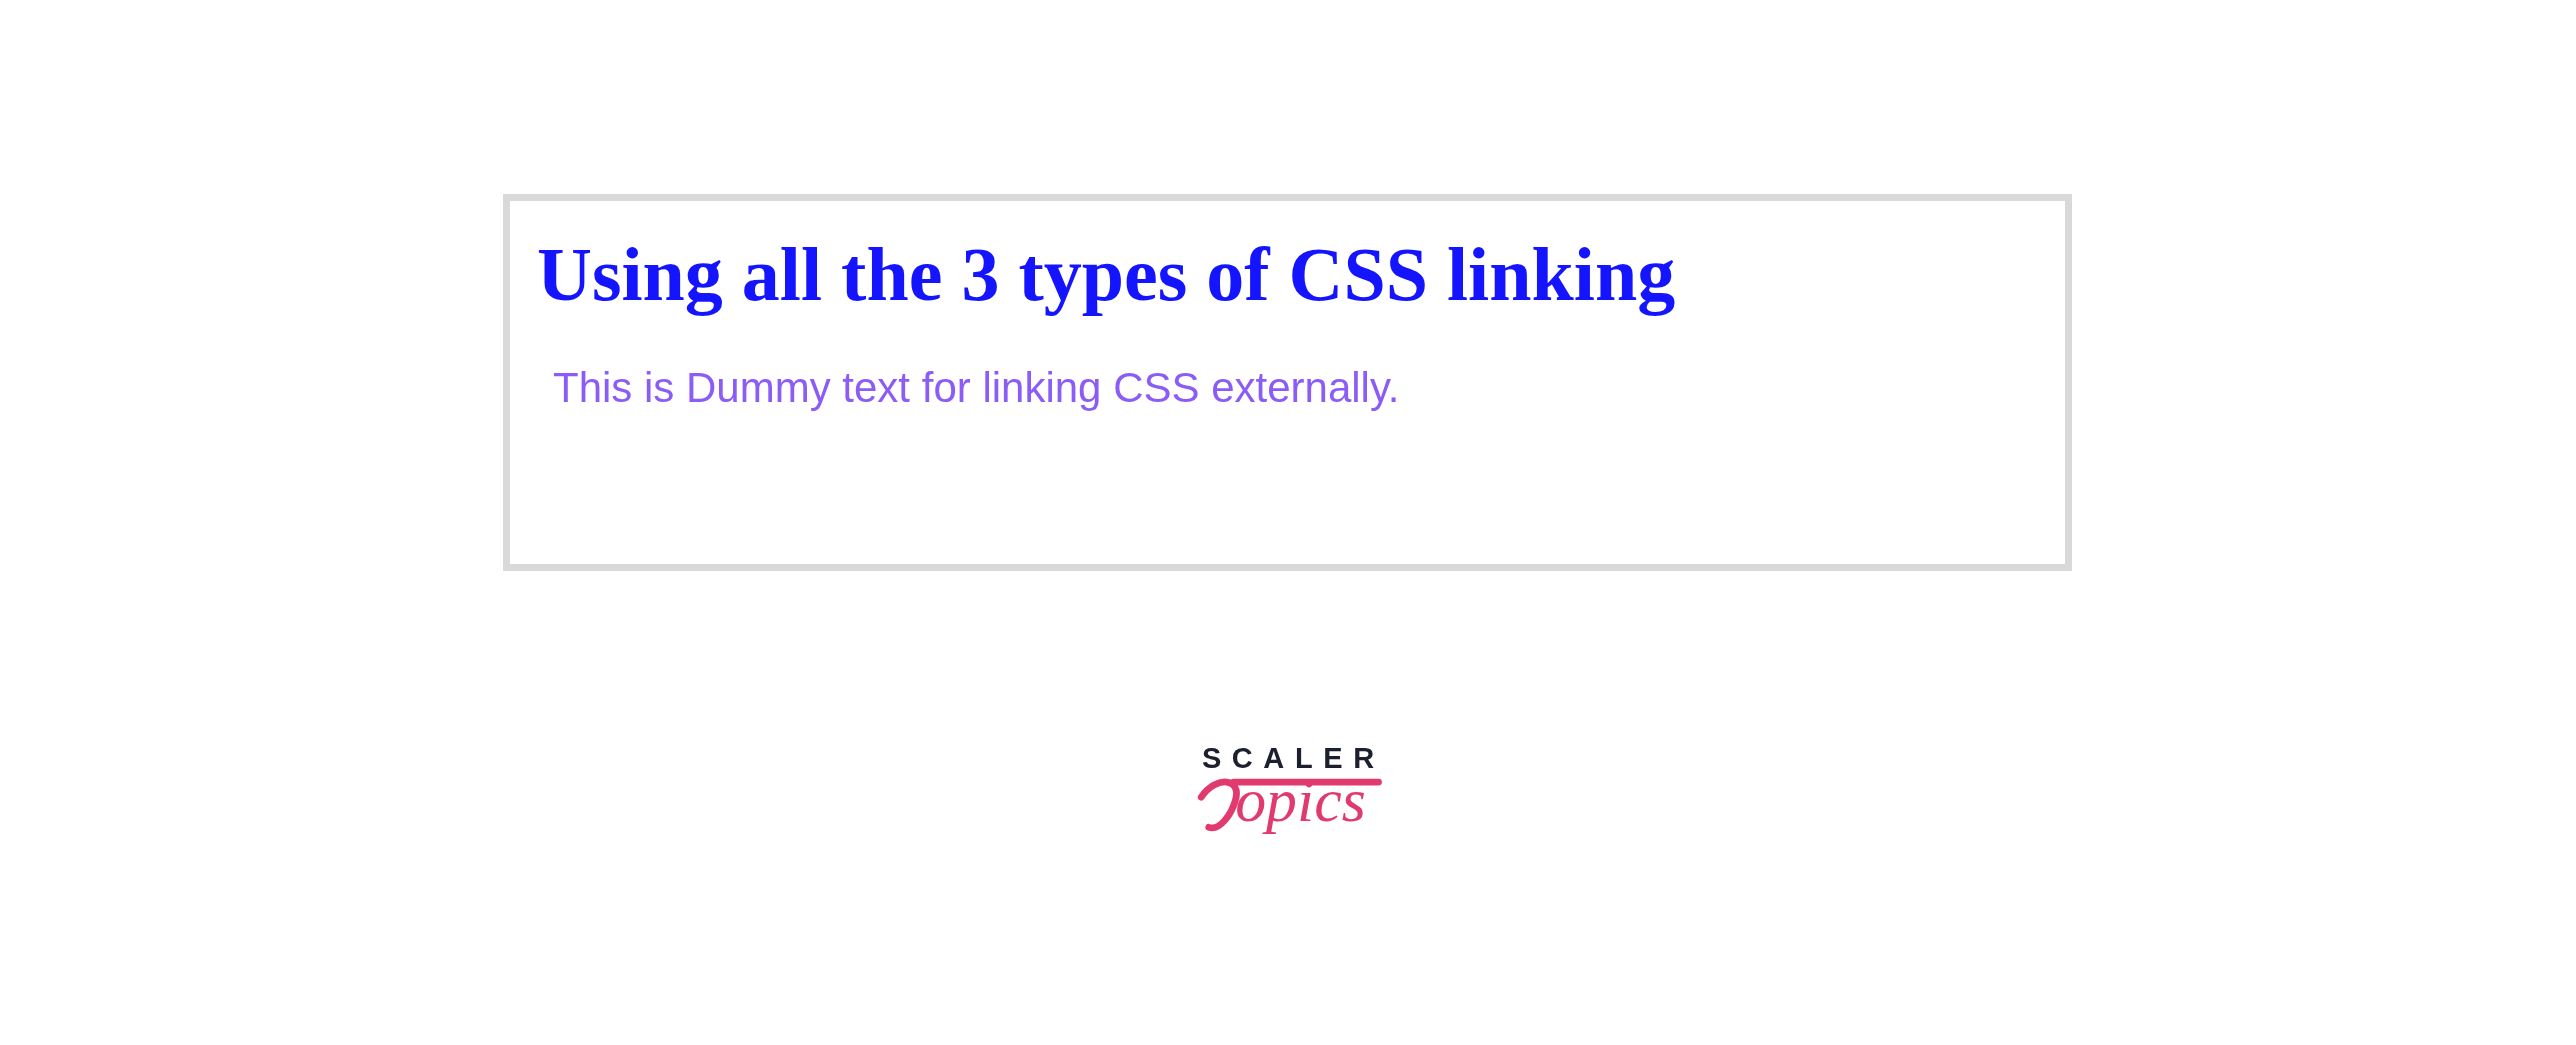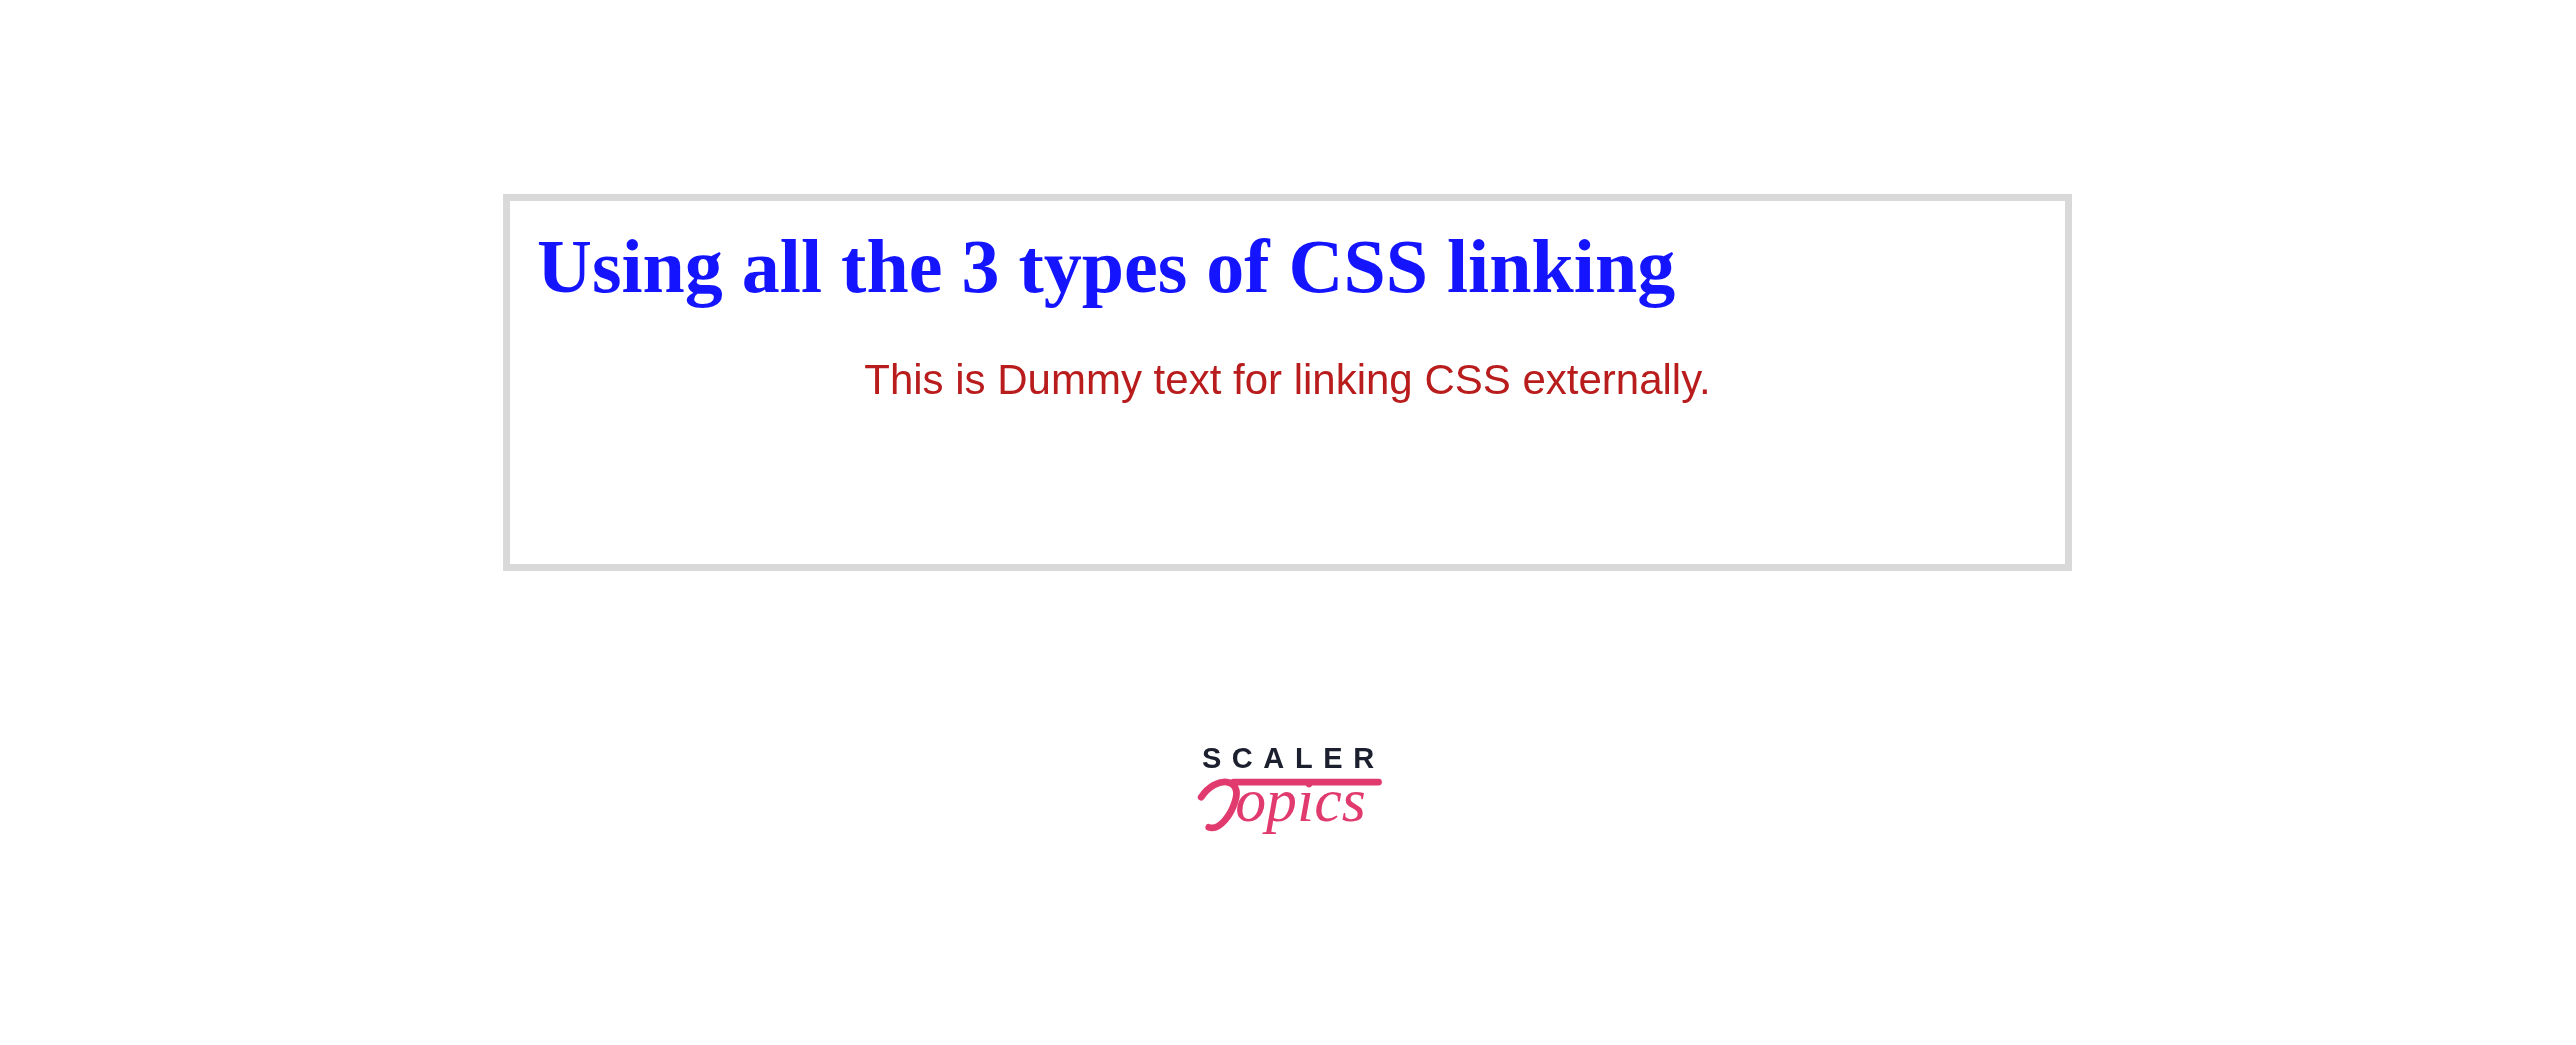--- a/index.html
+++ b/index.html
@@ -20,7 +20,7 @@
     border: 7.6px solid #d9d9d9;
     background: #ffffff;
     box-sizing: border-box;
-    padding: 22px 27px;
+    padding: 30px 27px;
   }
   .heading {
     color: #1414ff;

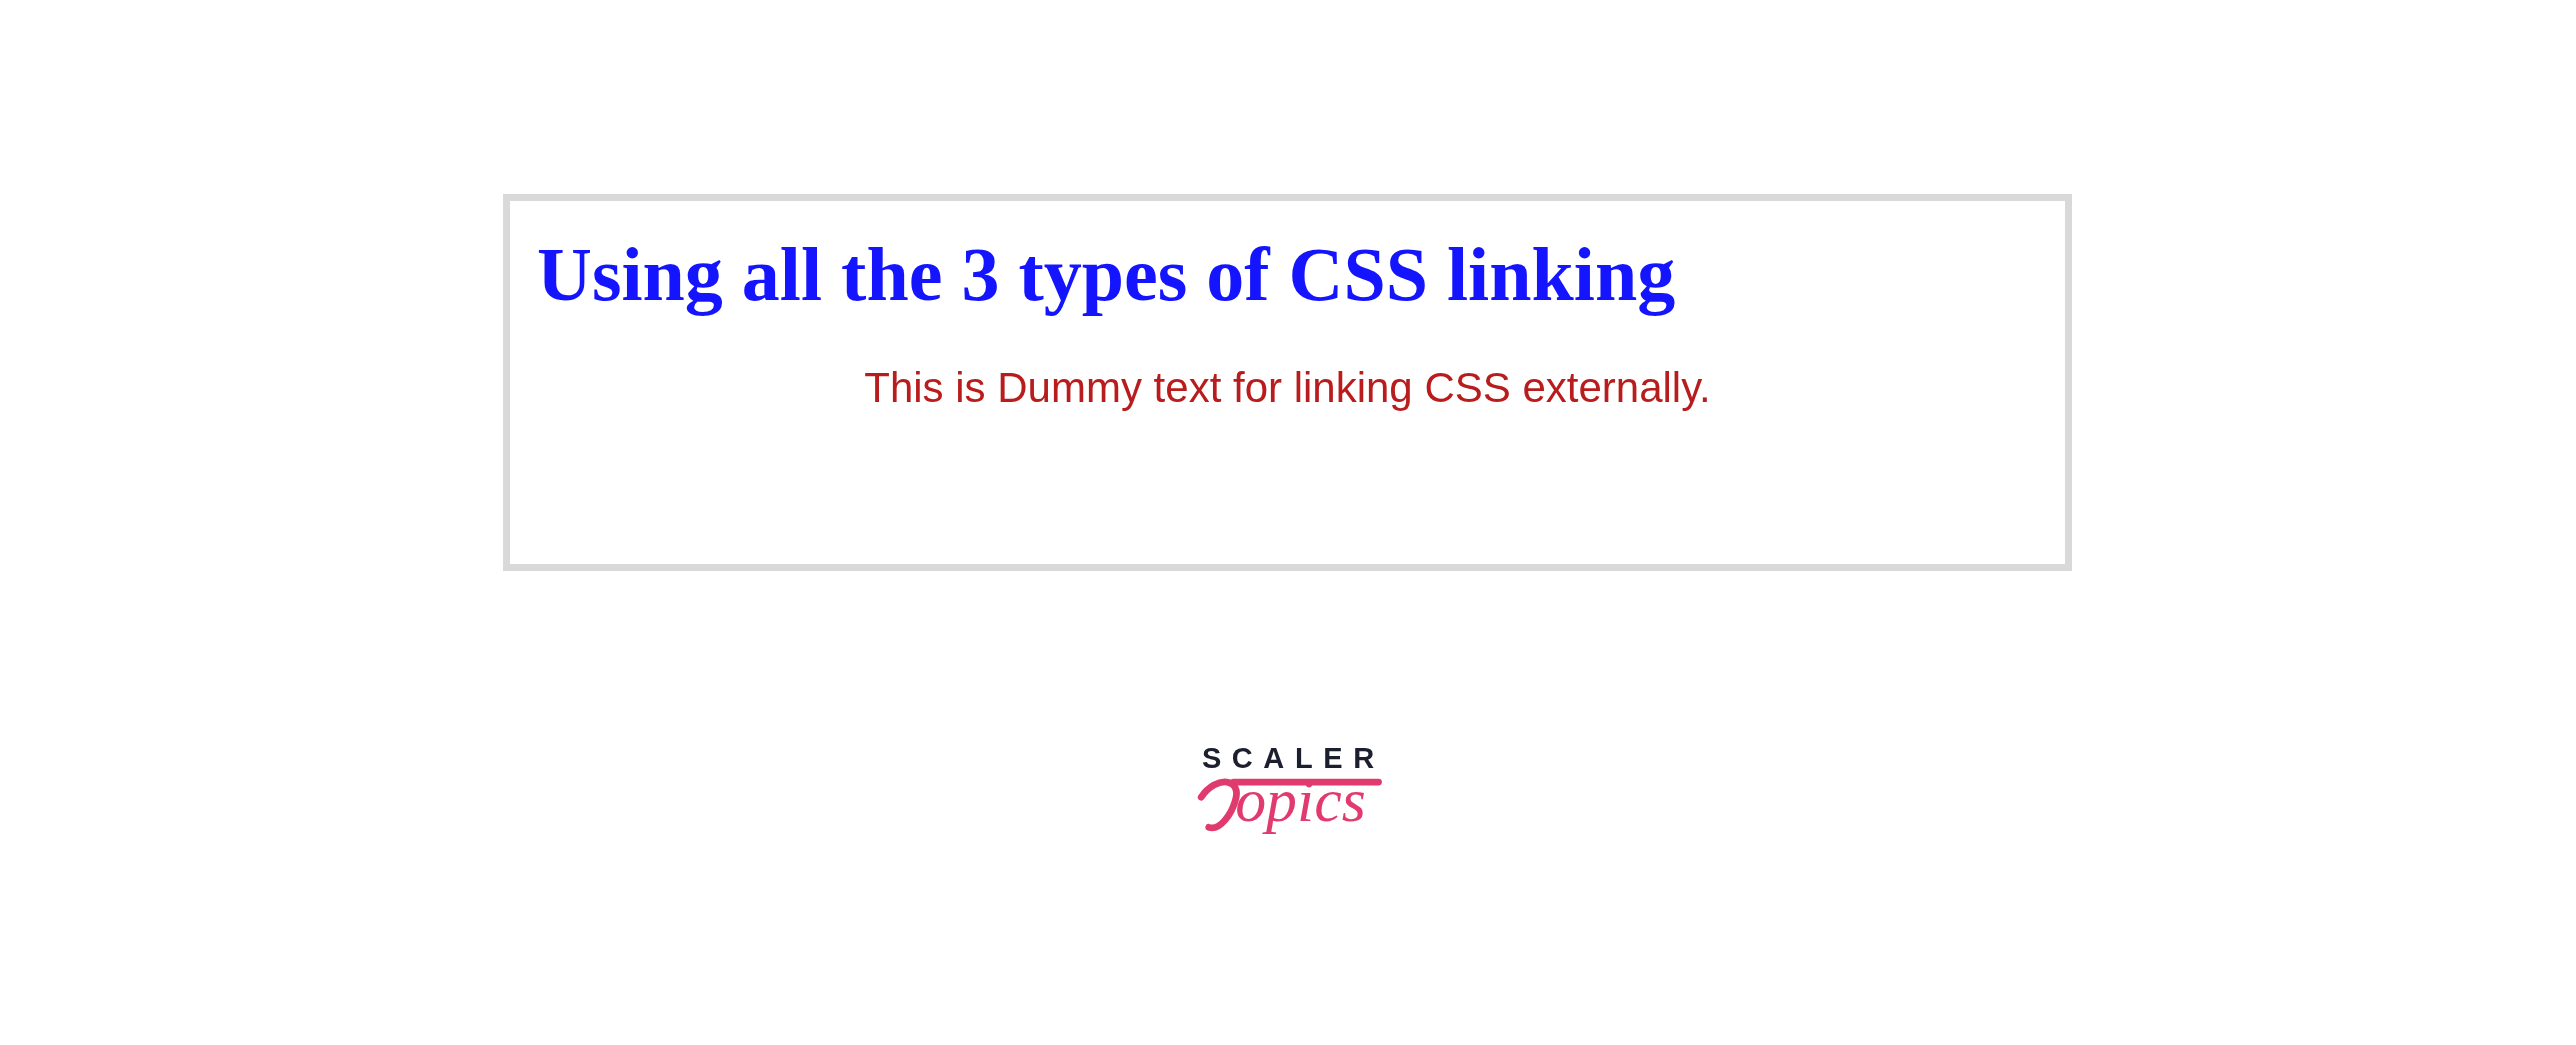--- a/index.html
+++ b/index.html
@@ -36,13 +36,12 @@
     line-height: 1.35;
   }
   .line2 {
-    color: #b91c1c;
+    color: #8b5cf6;
     font-family: "Segoe UI", Arial, sans-serif;
     font-size: 42px;
     margin: 16px;
     line-height: 1.35;
     font-weight: 400;
-    text-align: center;
   }
   .logo {
     position: absolute;

